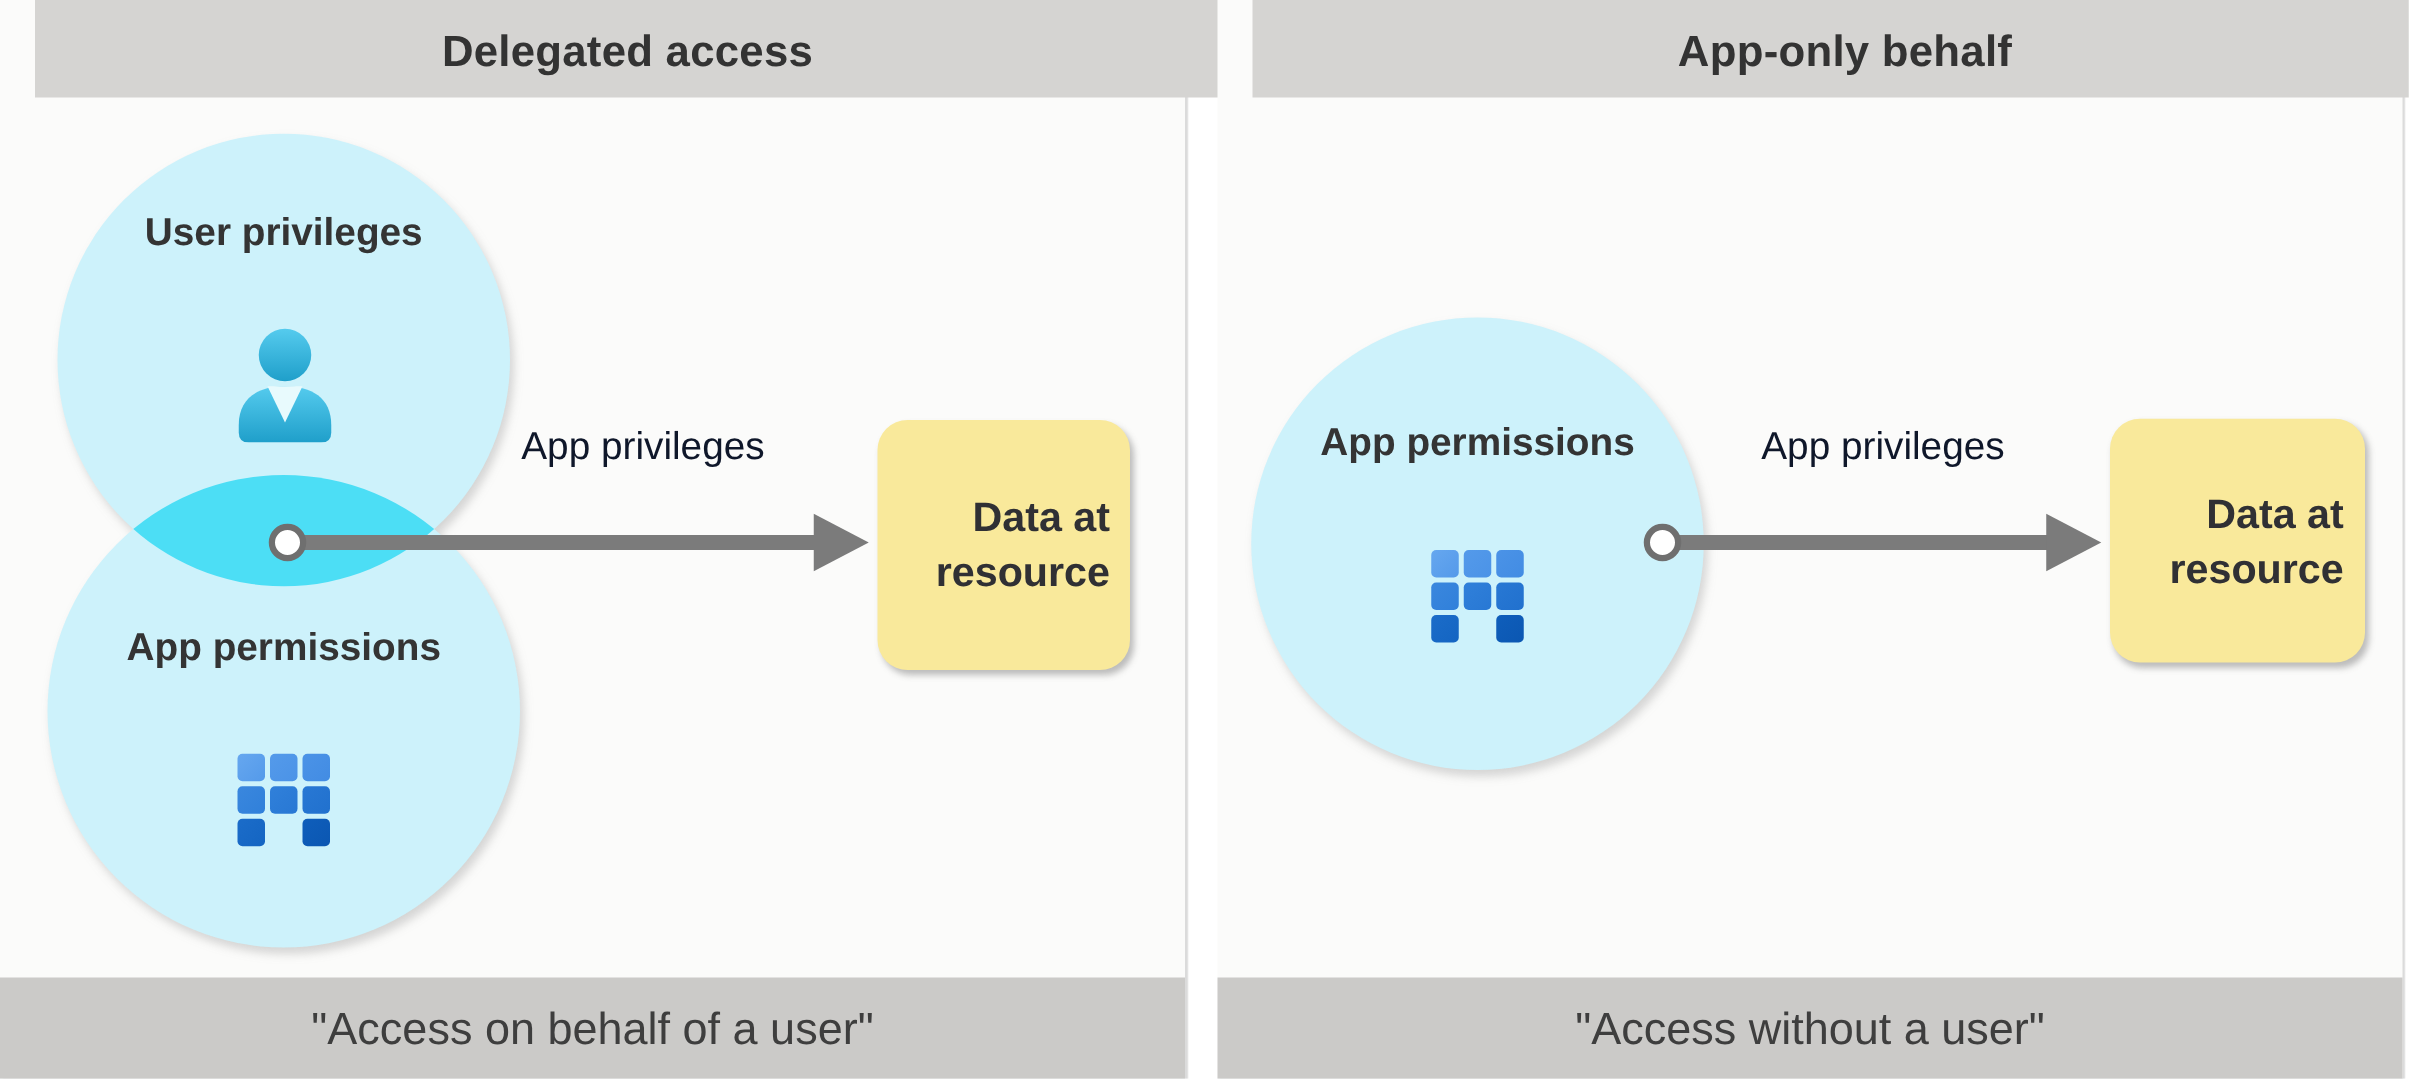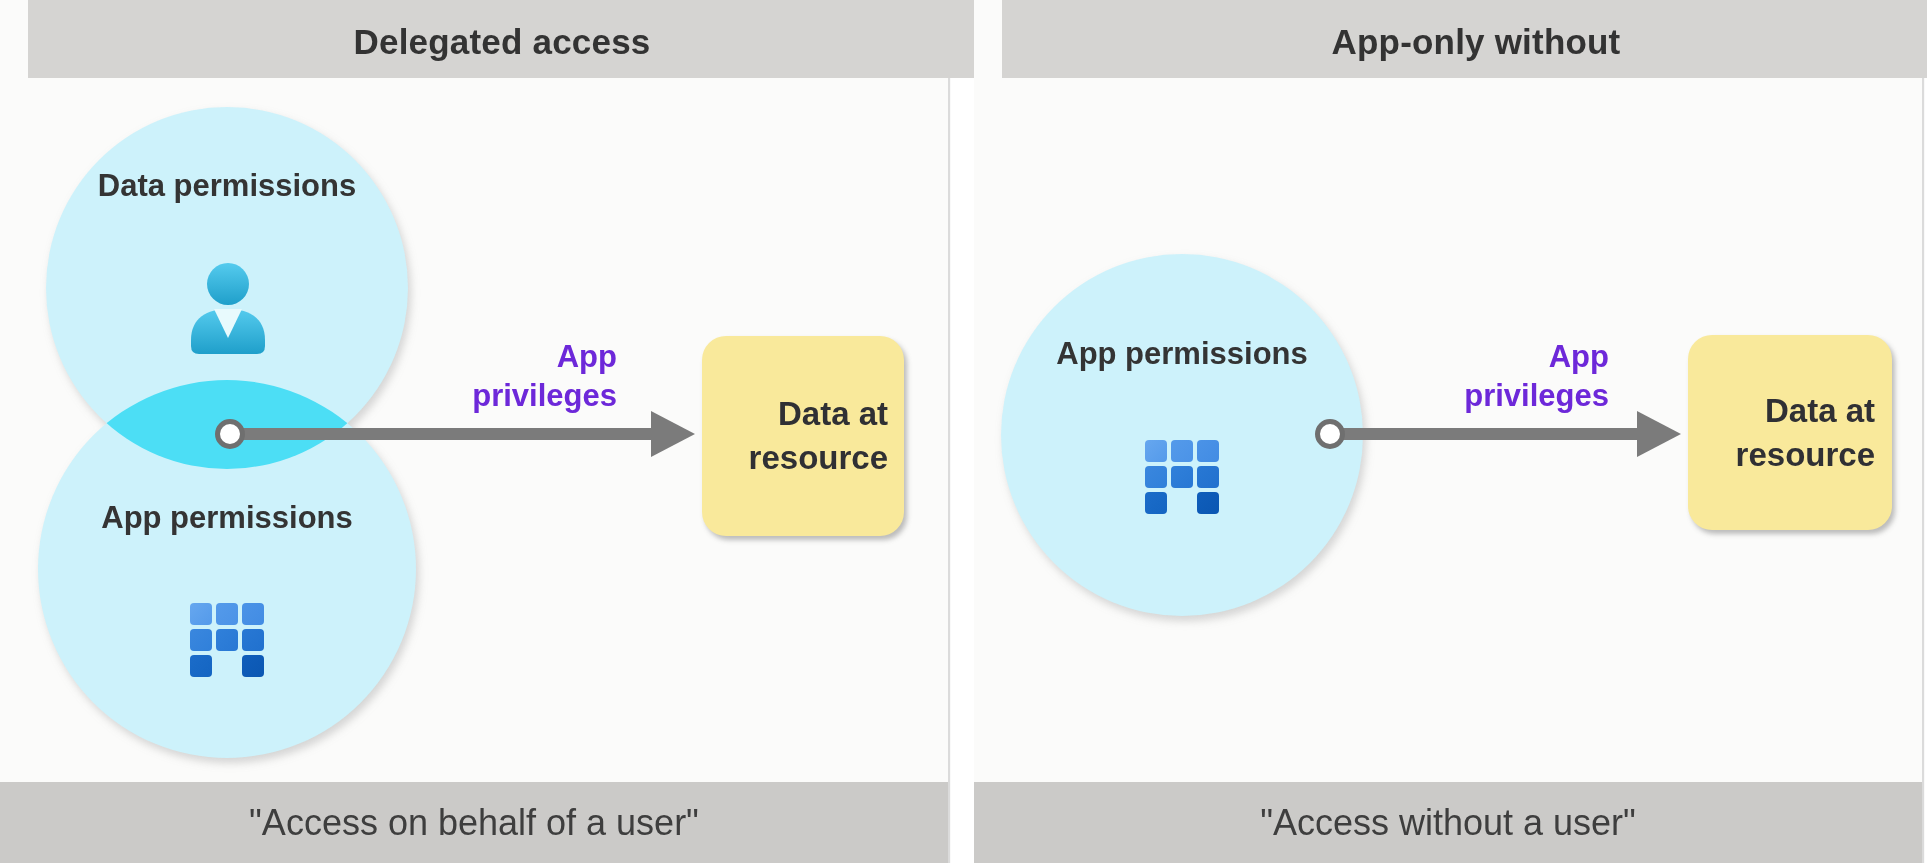--- a/index.html
+++ b/index.html
@@ -112,7 +112,7 @@
 
 <div class="panel right">
   <div class="hdr">
-    <div class="hdr-title">App-only without</div>
+    <div class="hdr-title">App-only behalf</div>
   </div>
 
   <svg class="venn-svg" width="948" height="863">

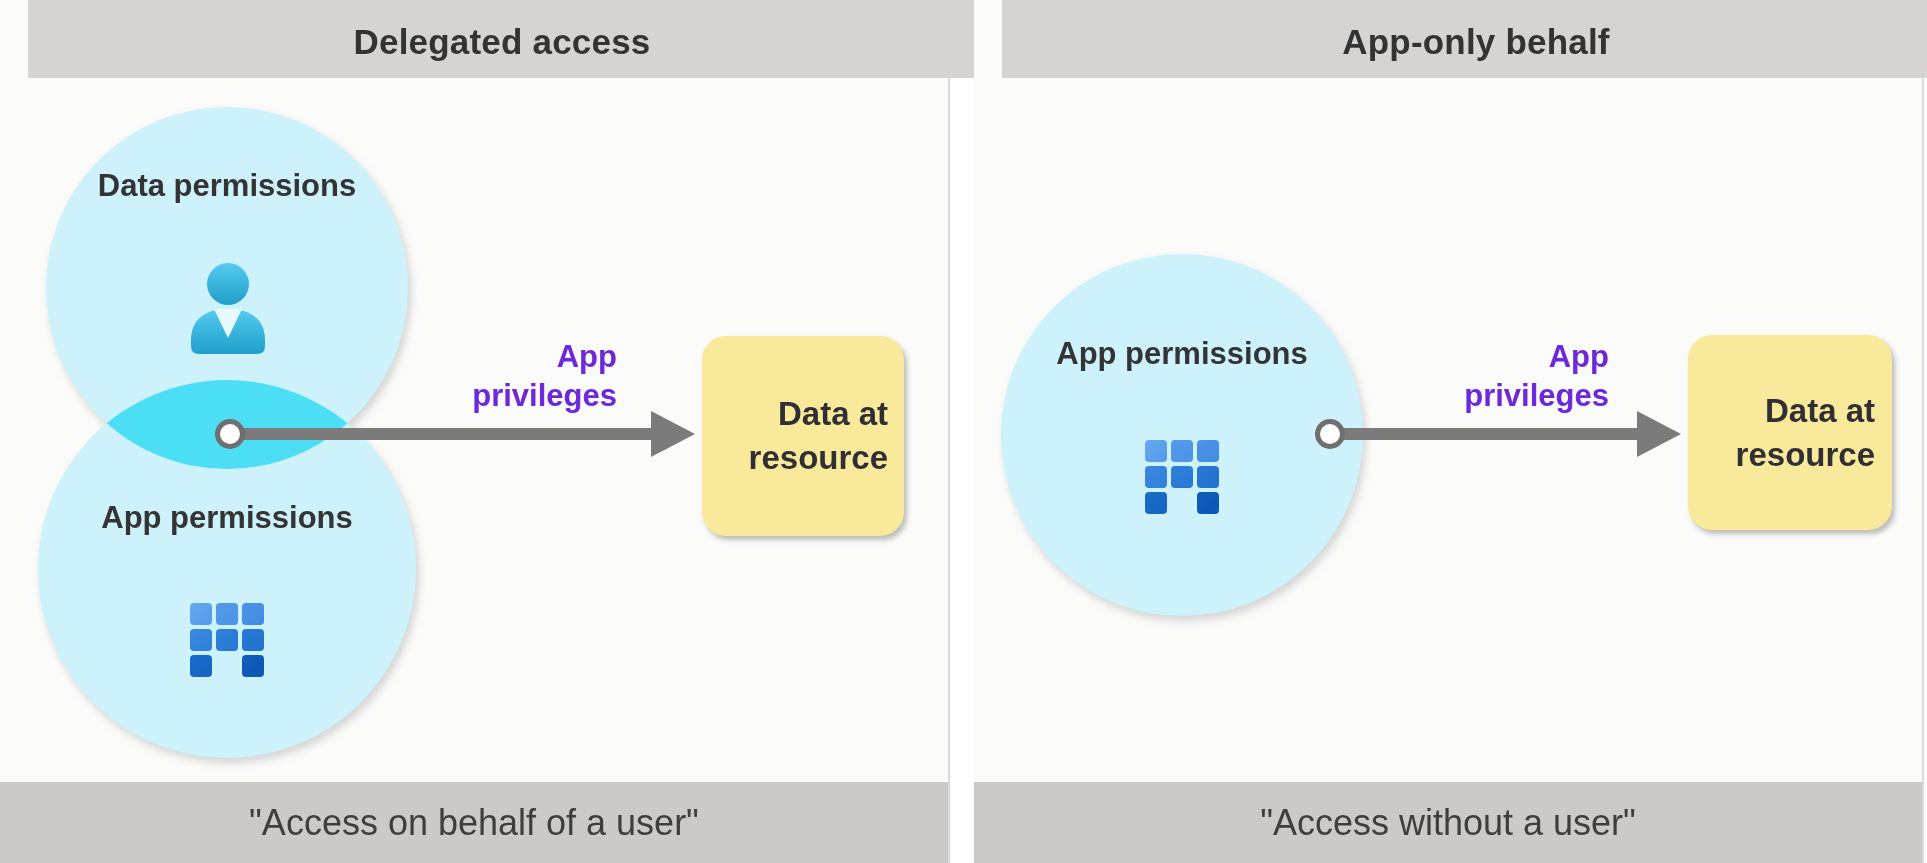--- a/index.html
+++ b/index.html
@@ -68,7 +68,7 @@
     <circle cx="227" cy="569" r="189" fill="#4cdef5" clip-path="url(#clipTop)"></circle>
   </svg>
 
-  <div class="circle-label" style="left:77px;top:166px;">Data permissions</div>
+  <div class="circle-label" style="left:77px;top:166px;">User privileges</div>
 
   <svg class="person-svg" style="left:186px;top:262px;" width="84" height="92" viewBox="0 0 84 92">
     <defs>

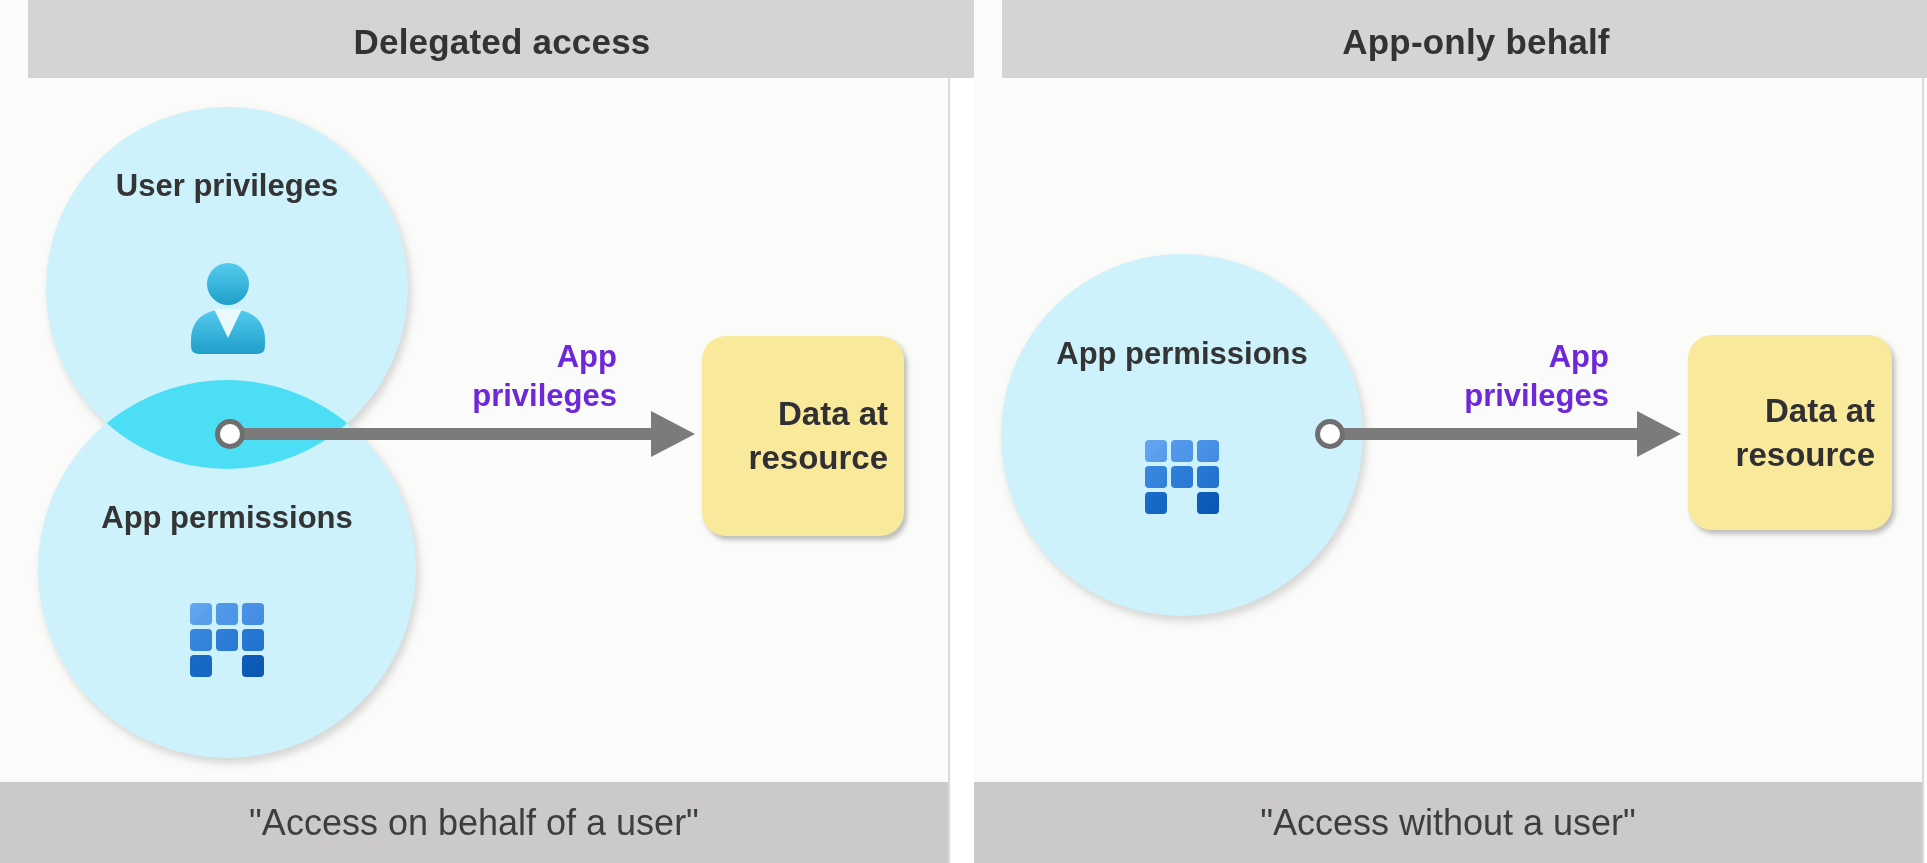--- a/index.html
+++ b/index.html
@@ -22,8 +22,8 @@
             filter:drop-shadow(3px 5px 4px rgba(110,110,110,.28));}
   .circle-label{position:absolute;width:300px;text-align:center;
                 font-size:31px;font-weight:700;color:#343434;line-height:40px;}
-  .arrow-label{position:absolute;width:200px;text-align:right;
-               font-size:31px;font-weight:700;color:#6d28d9;line-height:39px;}
+  .arrow-label{position:absolute;width:200px;text-align:left;
+               font-size:31px;font-weight:400;color:#0f172a;line-height:39px;}
   .arrow-line{position:absolute;height:12px;background:#7b7b7b;top:428px;}
   .arrow-head{position:absolute;width:0;height:0;top:411px;
               border-top:23px solid transparent;border-bottom:23px solid transparent;

